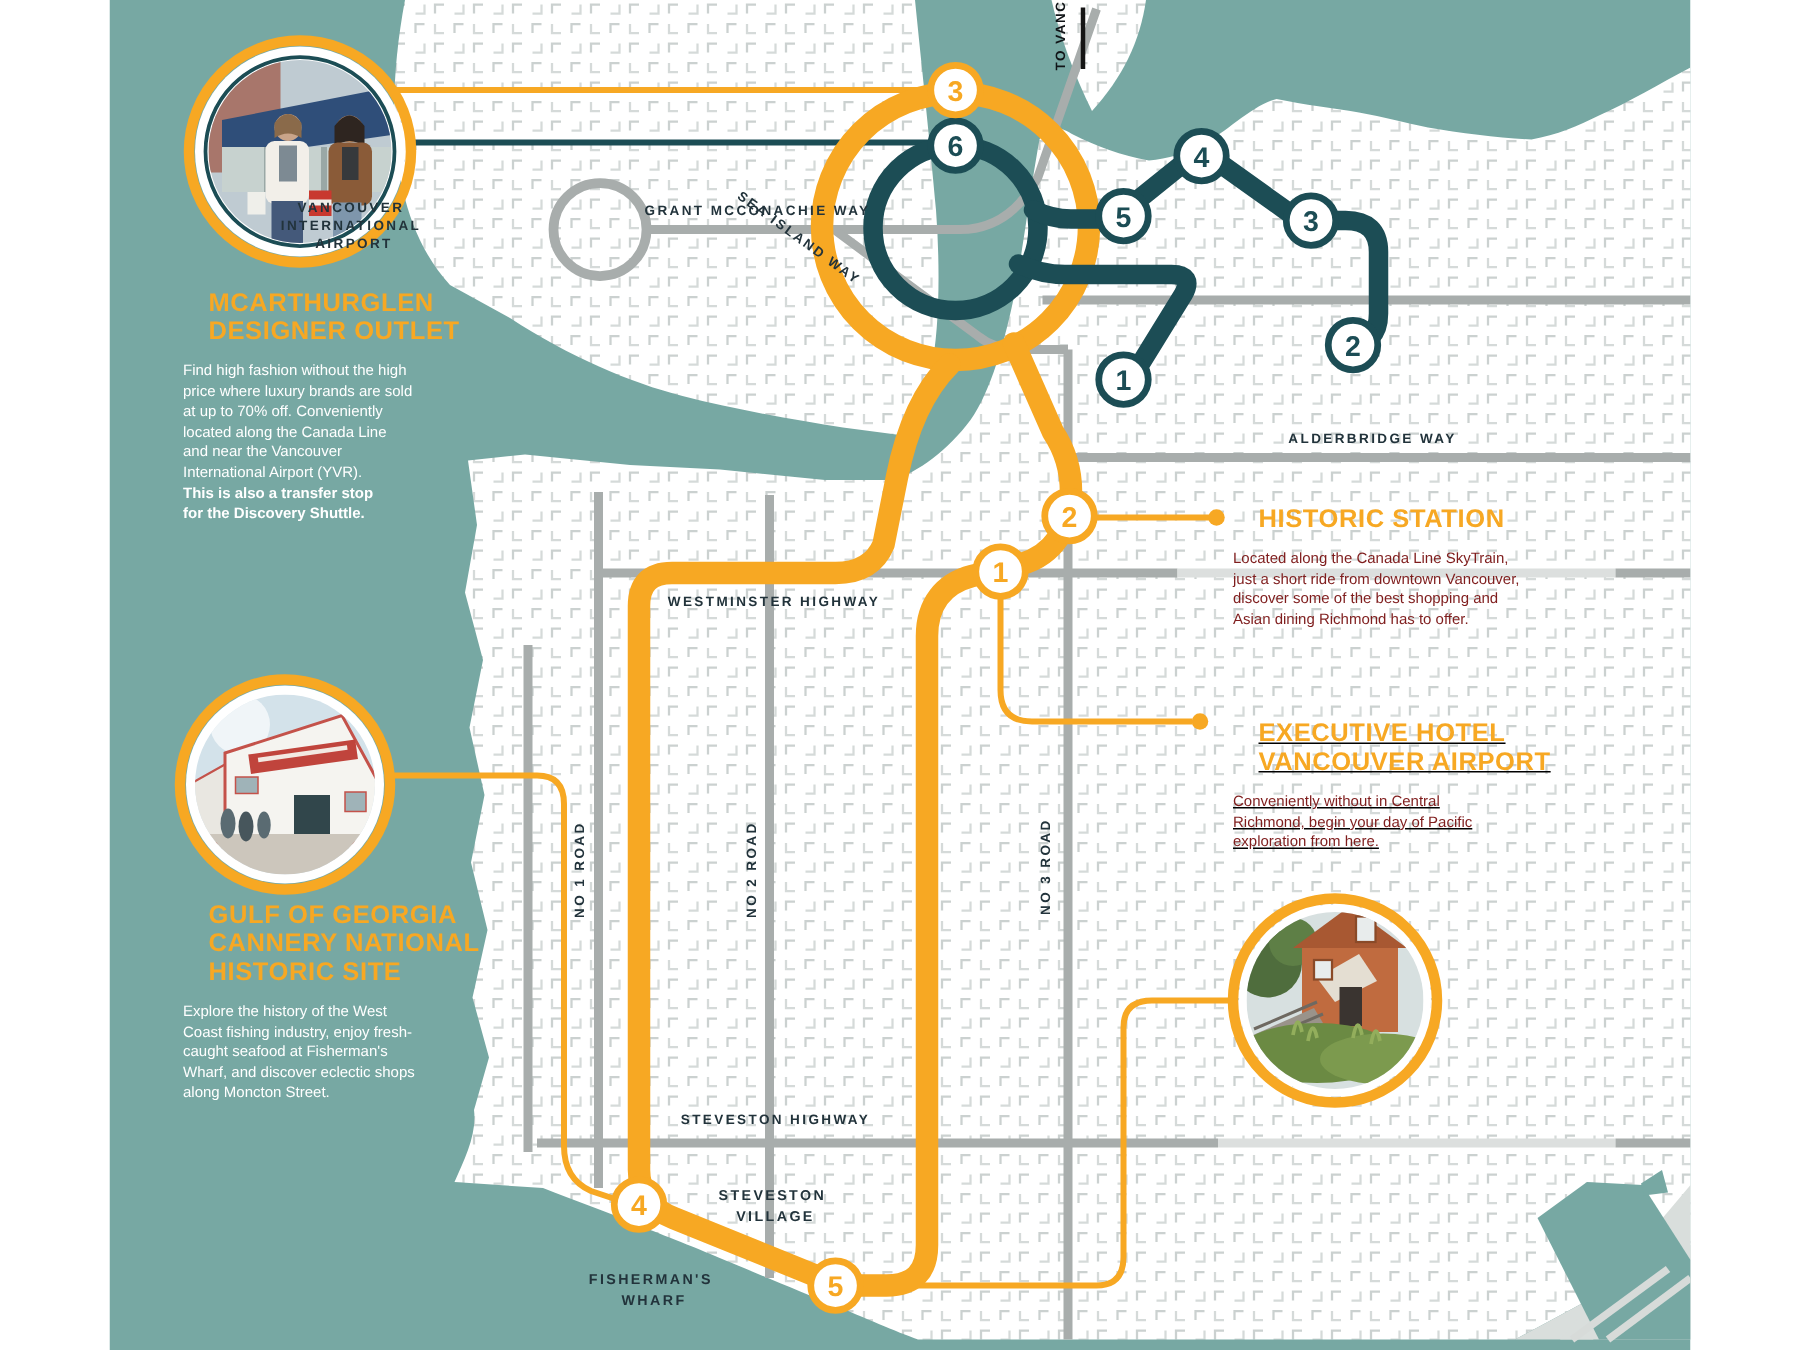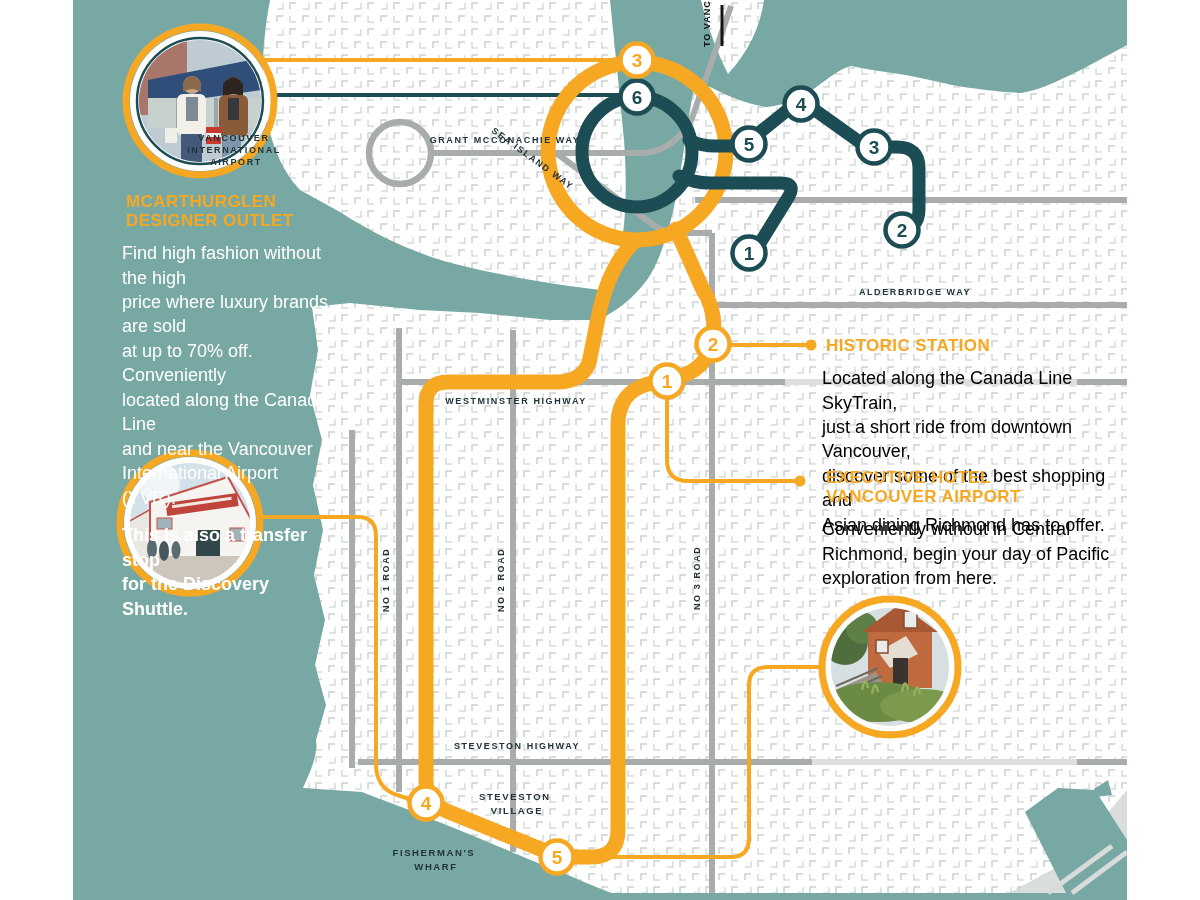--- a/index.html
+++ b/index.html
@@ -14,7 +14,7 @@
            text-anchor:middle;}
   .stopnum.y{fill:#F7A823;} .stopnum.t{fill:#1C4D55;}
   .callout{position:absolute;}
-  .callout h3{margin:0 0 11px 4px;color:#F7A823;font-size:17px;line-height:1.12;
+  .callout h3{margin:0 0 11px 17px;color:#F7A823;font-size:17px;line-height:1.12;
               font-weight:bold;letter-spacing:.4px;white-space:pre-line;}
   .callout p{margin:0;font-size:18px;line-height:1.36;white-space:pre-line;}
   .on-teal p{color:#FFFFFF;}

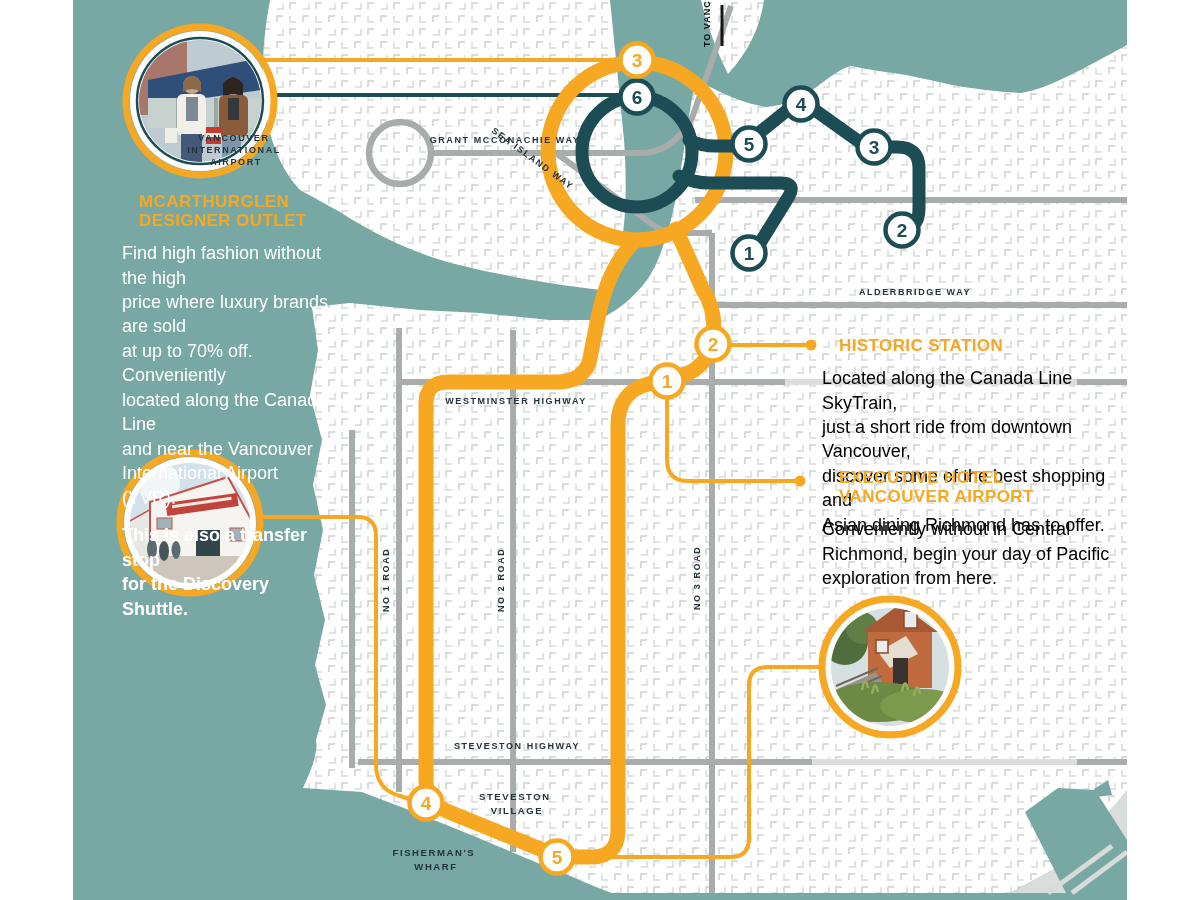--- a/index.html
+++ b/index.html
@@ -16,7 +16,7 @@
   .callout{position:absolute;}
   .callout h3{margin:0 0 11px 17px;color:#F7A823;font-size:17px;line-height:1.12;
               font-weight:bold;letter-spacing:.4px;white-space:pre-line;}
-  .callout p{margin:0;font-size:18px;line-height:1.36;white-space:pre-line;}
+  .callout p{margin:0;font-size:10px;line-height:1.36;white-space:pre-line;}
   .on-teal p{color:#FFFFFF;}
   .on-teal p.note{font-weight:bold;margin-top:13px;}
   .on-white p{color:#000000;}

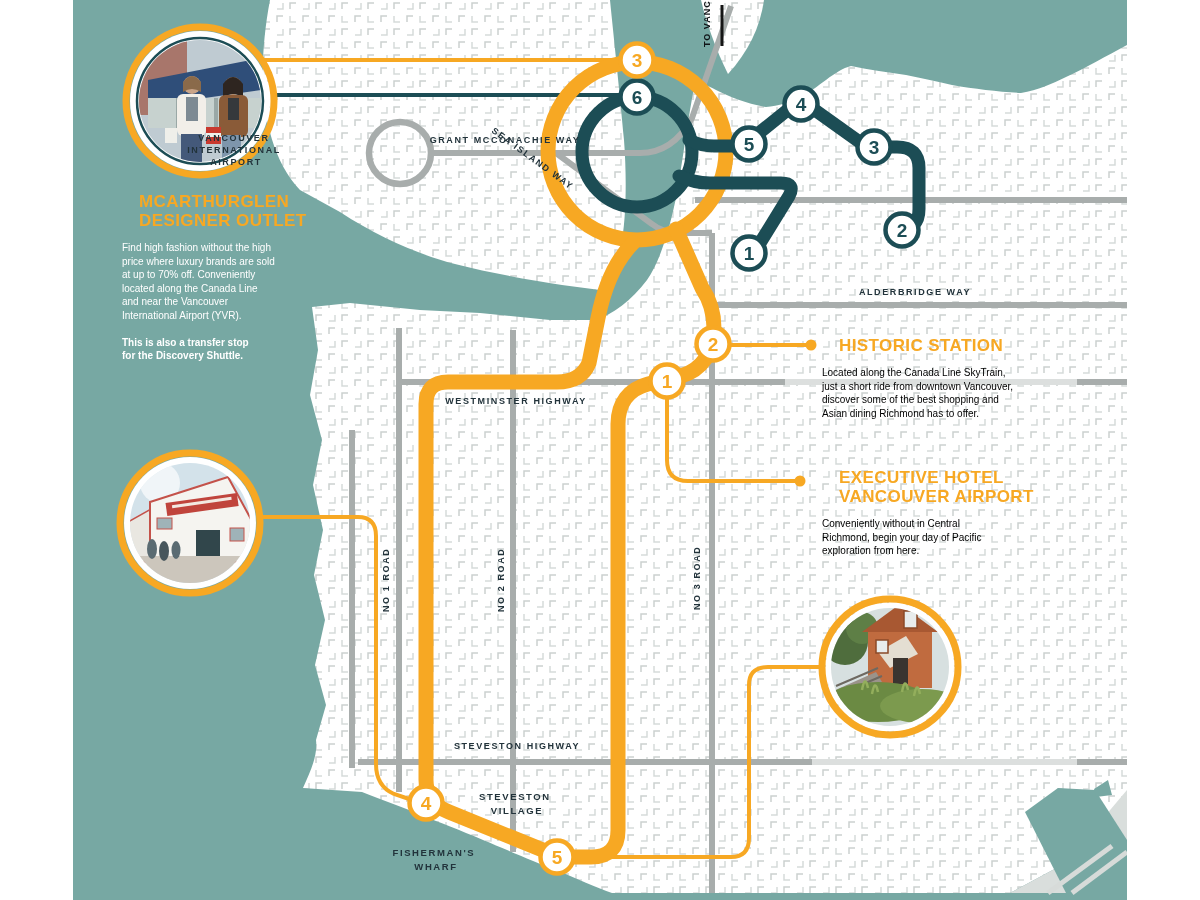--- a/index.html
+++ b/index.html
@@ -18,7 +18,7 @@
               font-weight:bold;letter-spacing:.4px;white-space:pre-line;}
   .callout p{margin:0;font-size:10px;line-height:1.36;white-space:pre-line;}
   .on-teal p{color:#FFFFFF;}
-  .on-teal p.note{font-weight:bold;margin-top:13px;}
+  .on-teal p.note{font-weight:bold;}
   .on-white p{color:#000000;}
 </style>
 </head>

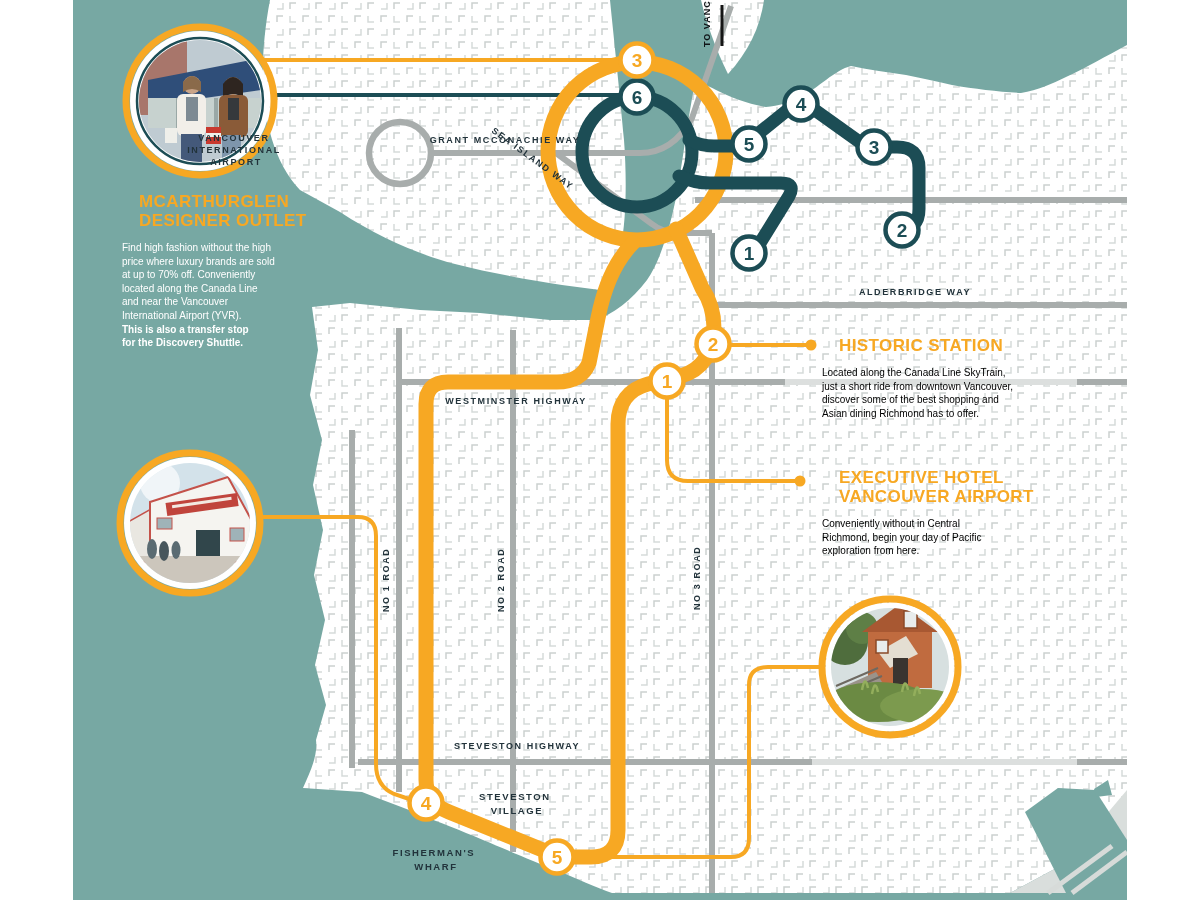--- a/index.html
+++ b/index.html
@@ -19,7 +19,7 @@
   .callout p{margin:0;font-size:10px;line-height:1.36;white-space:pre-line;}
   .on-teal p{color:#FFFFFF;}
   .on-teal p.note{font-weight:bold;}
-  .on-white p{color:#000000;}
+  .on-white p{color:#7f1d1d;}
 </style>
 </head>
 <body>

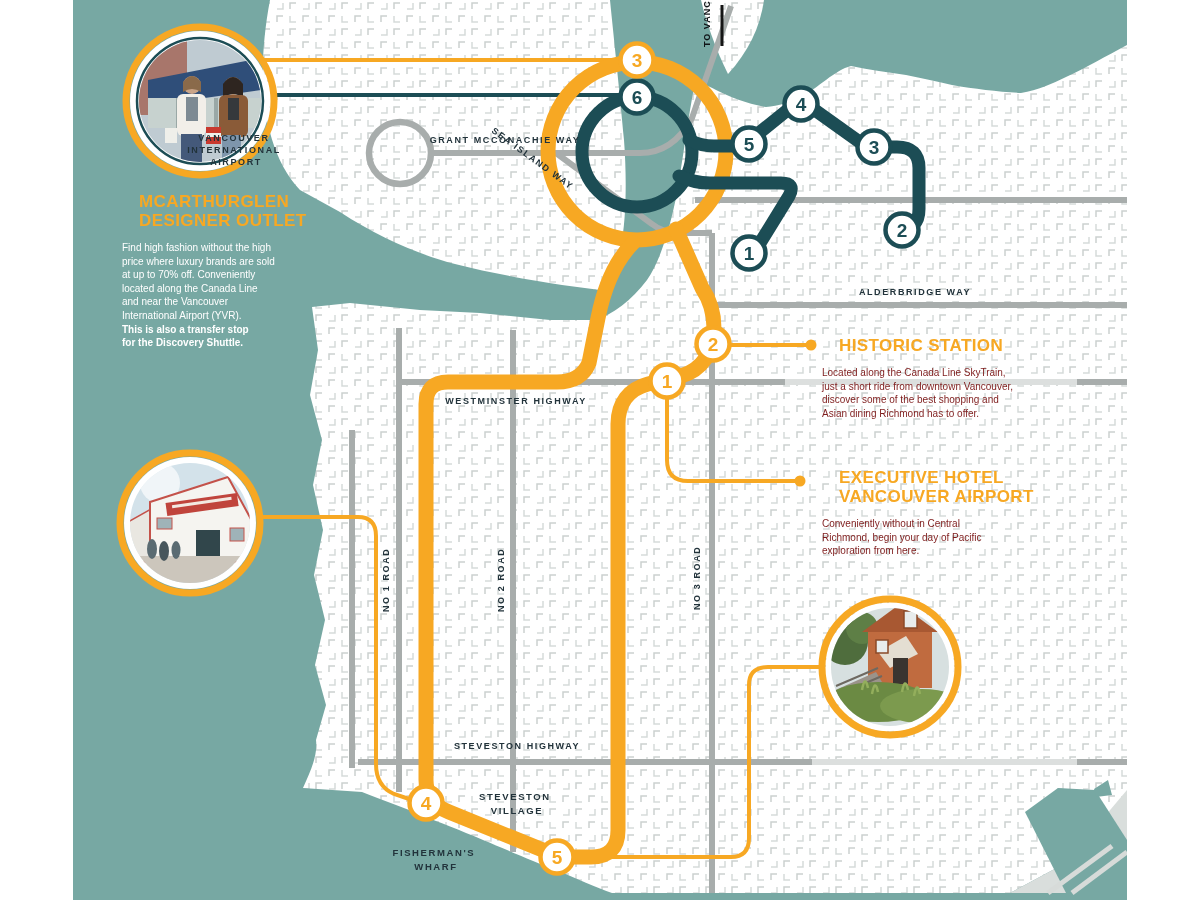--- a/index.html
+++ b/index.html
@@ -293,7 +293,7 @@
 Asian dining Richmond has to offer.</p>
   </div>
 
-  <div class="callout on-white" style="left:822px;top:468px;width:290px;">
+  <div class="callout on-white" style="left:822px;top:479px;width:290px;text-decoration:underline;">
     <h3>EXECUTIVE HOTEL
 VANCOUVER AIRPORT</h3>
     <p>Conveniently without in Central

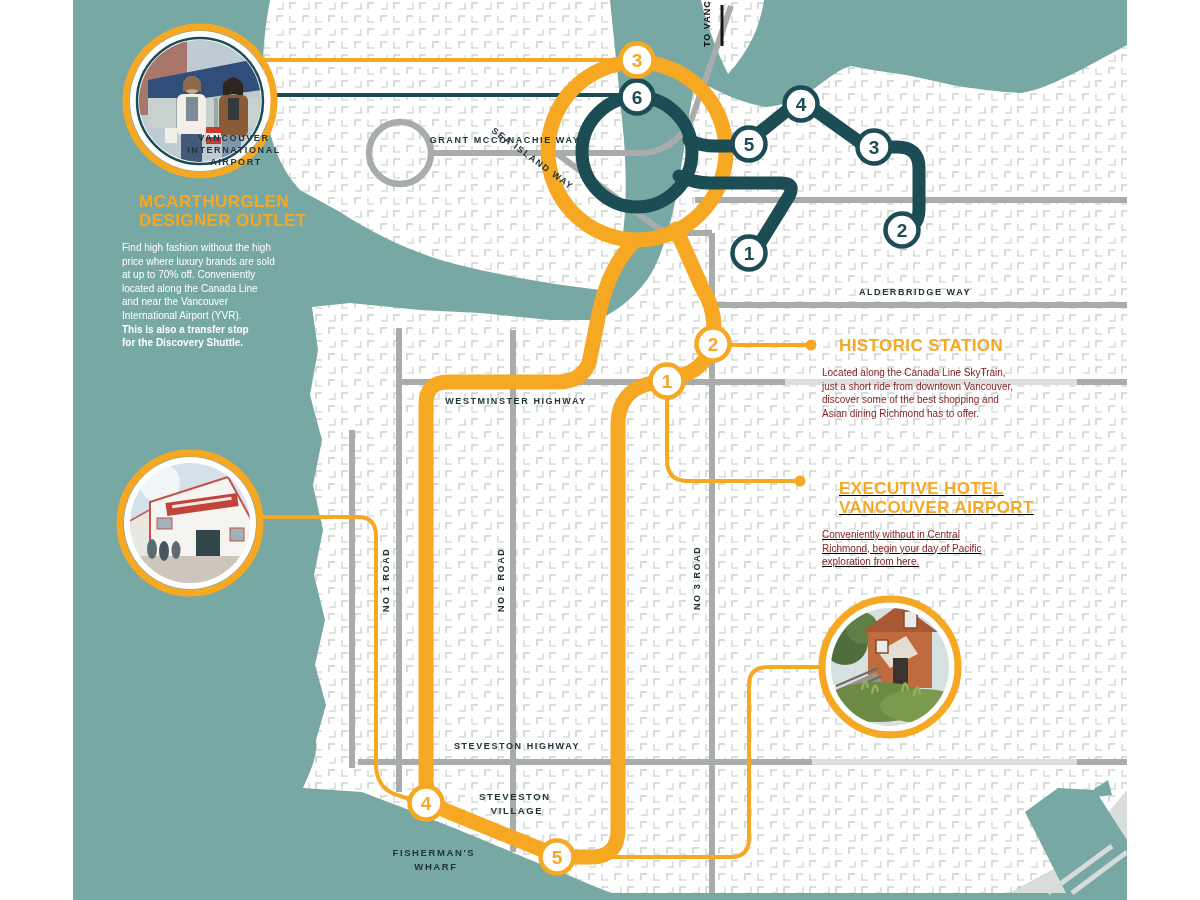--- a/index.html
+++ b/index.html
@@ -284,6 +284,16 @@
 for the Discovery Shuttle.</p>
   </div>
 
+  <div class="callout on-teal" style="left:122px;top:600px;width:220px;">
+    <h3>GULF OF GEORGIA
+CANNERY NATIONAL
+HISTORIC SITE</h3>
+    <p>Explore the history of the West
+Coast fishing industry, enjoy fresh-
+caught seafood at Fisherman's
+Wharf, and discover eclectic shops
+along Moncton Street.</p>
+  </div>
 
   <div class="callout on-white" style="left:822px;top:336px;width:290px;">
     <h3>HISTORIC STATION</h3>

